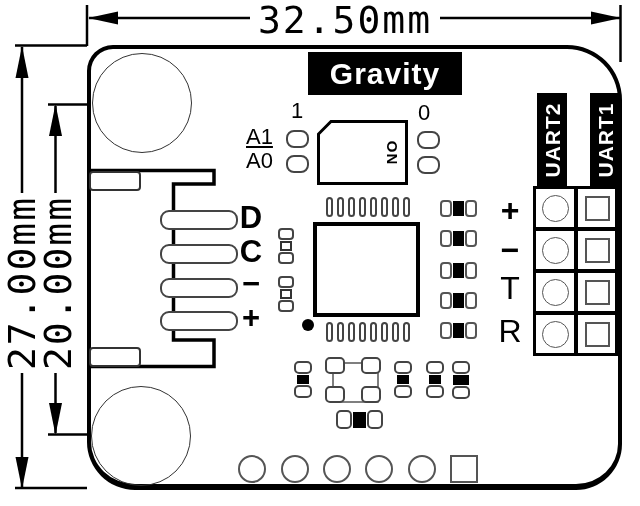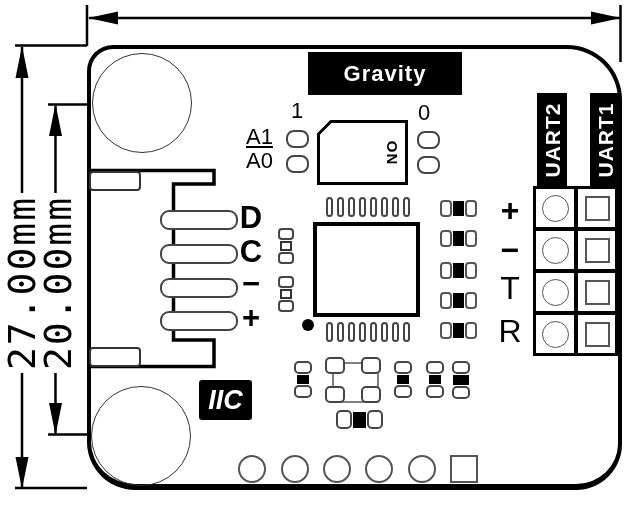--- a/index.html
+++ b/index.html
@@ -127,6 +127,7 @@
 
   <div class="board"></div>
 
+  <div class="dimtext dim-w">32.50mm</div>
   <div class="dimtext dim-rot dim-outer">27.00mm</div>
   <div class="dimtext dim-rot dim-inner">20.00mm</div>
 

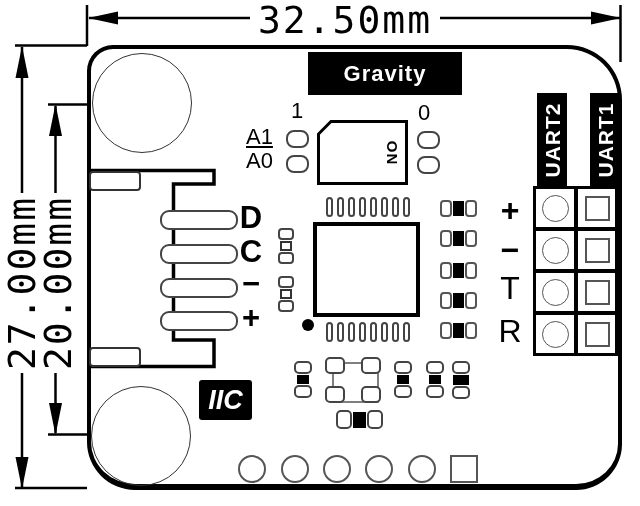--- a/index.html
+++ b/index.html
@@ -29,7 +29,7 @@
 
   
   .badge{position:absolute;background:#000;color:#fff;display:flex;align-items:center;justify-content:center;}
-  .brand{left:308px;top:52px;width:154px;height:43px;font-size:22px;font-weight:600;letter-spacing:1px;}
+  .brand{left:308px;top:52px;width:154px;height:43px;font-size:30px;font-weight:600;letter-spacing:1px;}
   .iic{left:199px;top:380px;width:53px;height:40px;font-size:27px;font-weight:700;font-style:italic;border-radius:3px;}
 
   

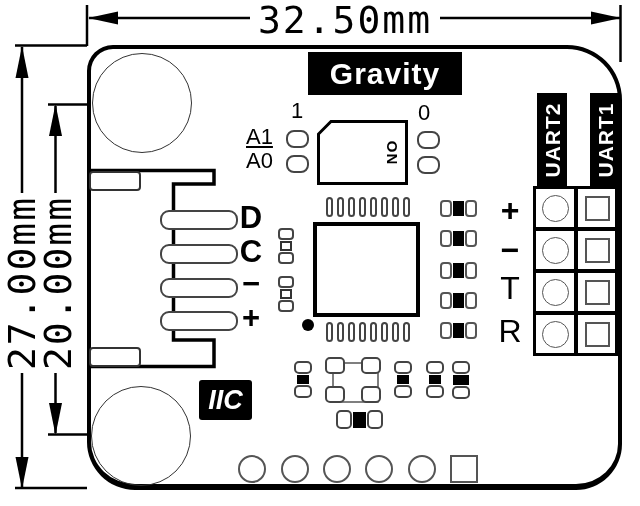--- a/index.html
+++ b/index.html
@@ -138,7 +138,6 @@
   <div class="tab tab-b"></div>
 
   <div class="badge brand">Gravity</div>
-  <div class="badge iic">IIC</div>
 
   <div class="slbl" style="left:291px;top:98px;">1</div>
   <div class="slbl" style="left:418px;top:100px;">0</div>

